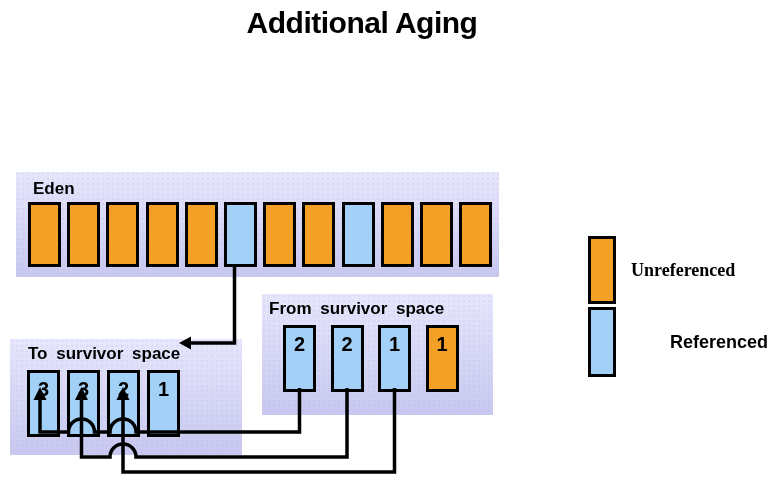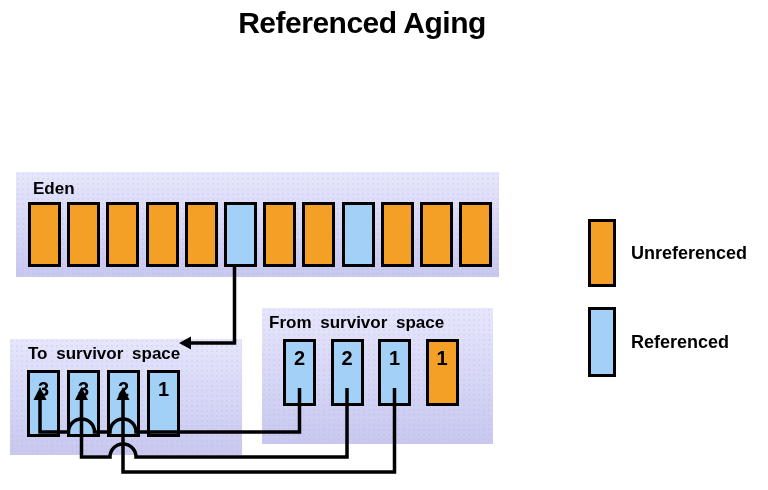--- a/index.html
+++ b/index.html
@@ -75,7 +75,7 @@
 
 <div id="slide">
 
-  <div id="title">Referenced Aging</div>
+  <div id="title">Additional Aging</div>
 
   <div id="eden-panel" class="panel">
     <span class="panel-label">Eden</span>

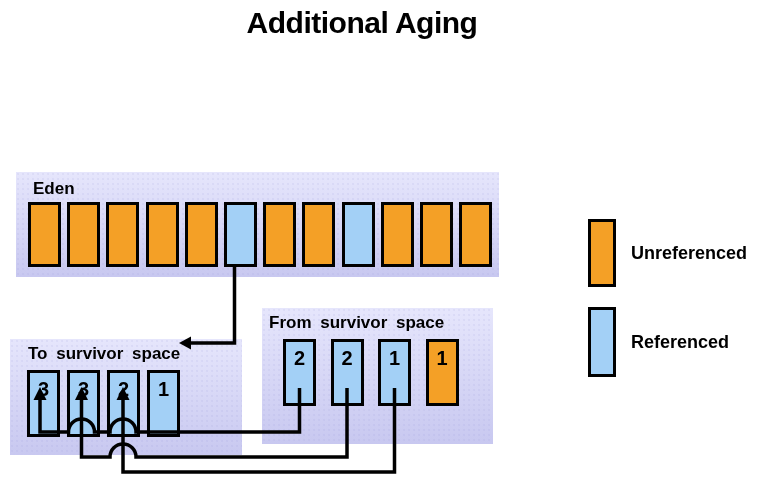--- a/index.html
+++ b/index.html
@@ -55,7 +55,7 @@
     position:absolute;left:588px;
     display:flex;align-items:center;
   }
-  #legend-item-unreferenced{top:219px;height:68px;}
+  #legend-item-unreferenced{top:236px;height:68px;font-family:Liberation Serif, serif;}
   #legend-item-referenced{top:307px;height:70px;}
   .swatch{
     width:28px;height:100%;

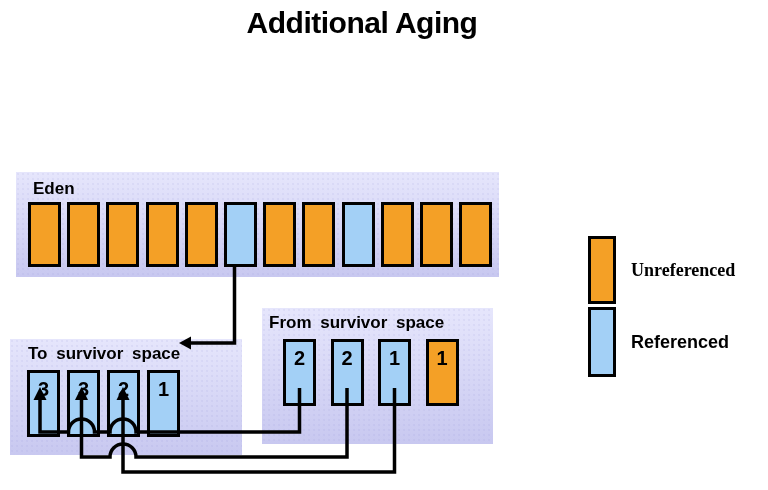--- a/index.html
+++ b/index.html
@@ -25,7 +25,7 @@
   }
   #eden-panel{left:16px;top:172px;width:483px;height:105px;}
   #to-panel  {left:10px;top:291px;width:232px;height:116px;margin-top:48px;}
-  #from-panel{left:262px;top:308px;width:231px;height:136px;}
+  #from-panel{left:262px;top:294px;width:231px;height:121px;}
   .panel-label{
     position:absolute;top:5px;
     font-size:17px;font-weight:bold;color:#000;

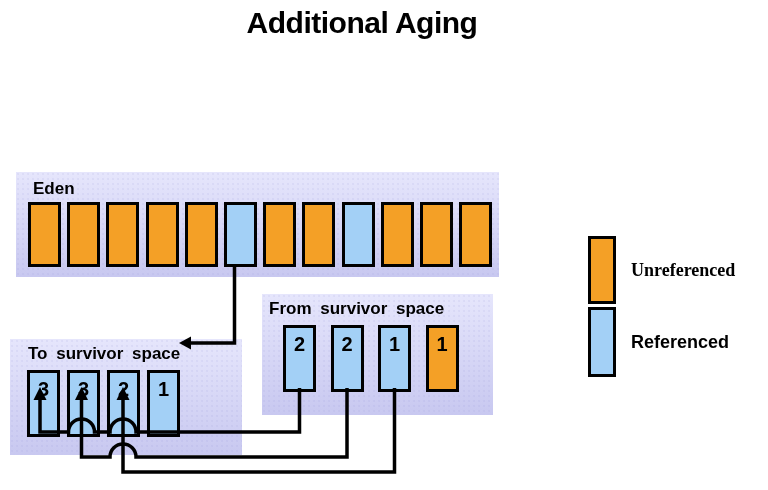--- a/index.html
+++ b/index.html
@@ -56,7 +56,7 @@
     display:flex;align-items:center;
   }
   #legend-item-unreferenced{top:236px;height:68px;font-family:Liberation Serif, serif;}
-  #legend-item-referenced{top:307px;height:70px;}
+  #legend-item-referenced{top:307px;height:70px;gap:39px;}
   .swatch{
     width:28px;height:100%;
     border:3px solid #000;

